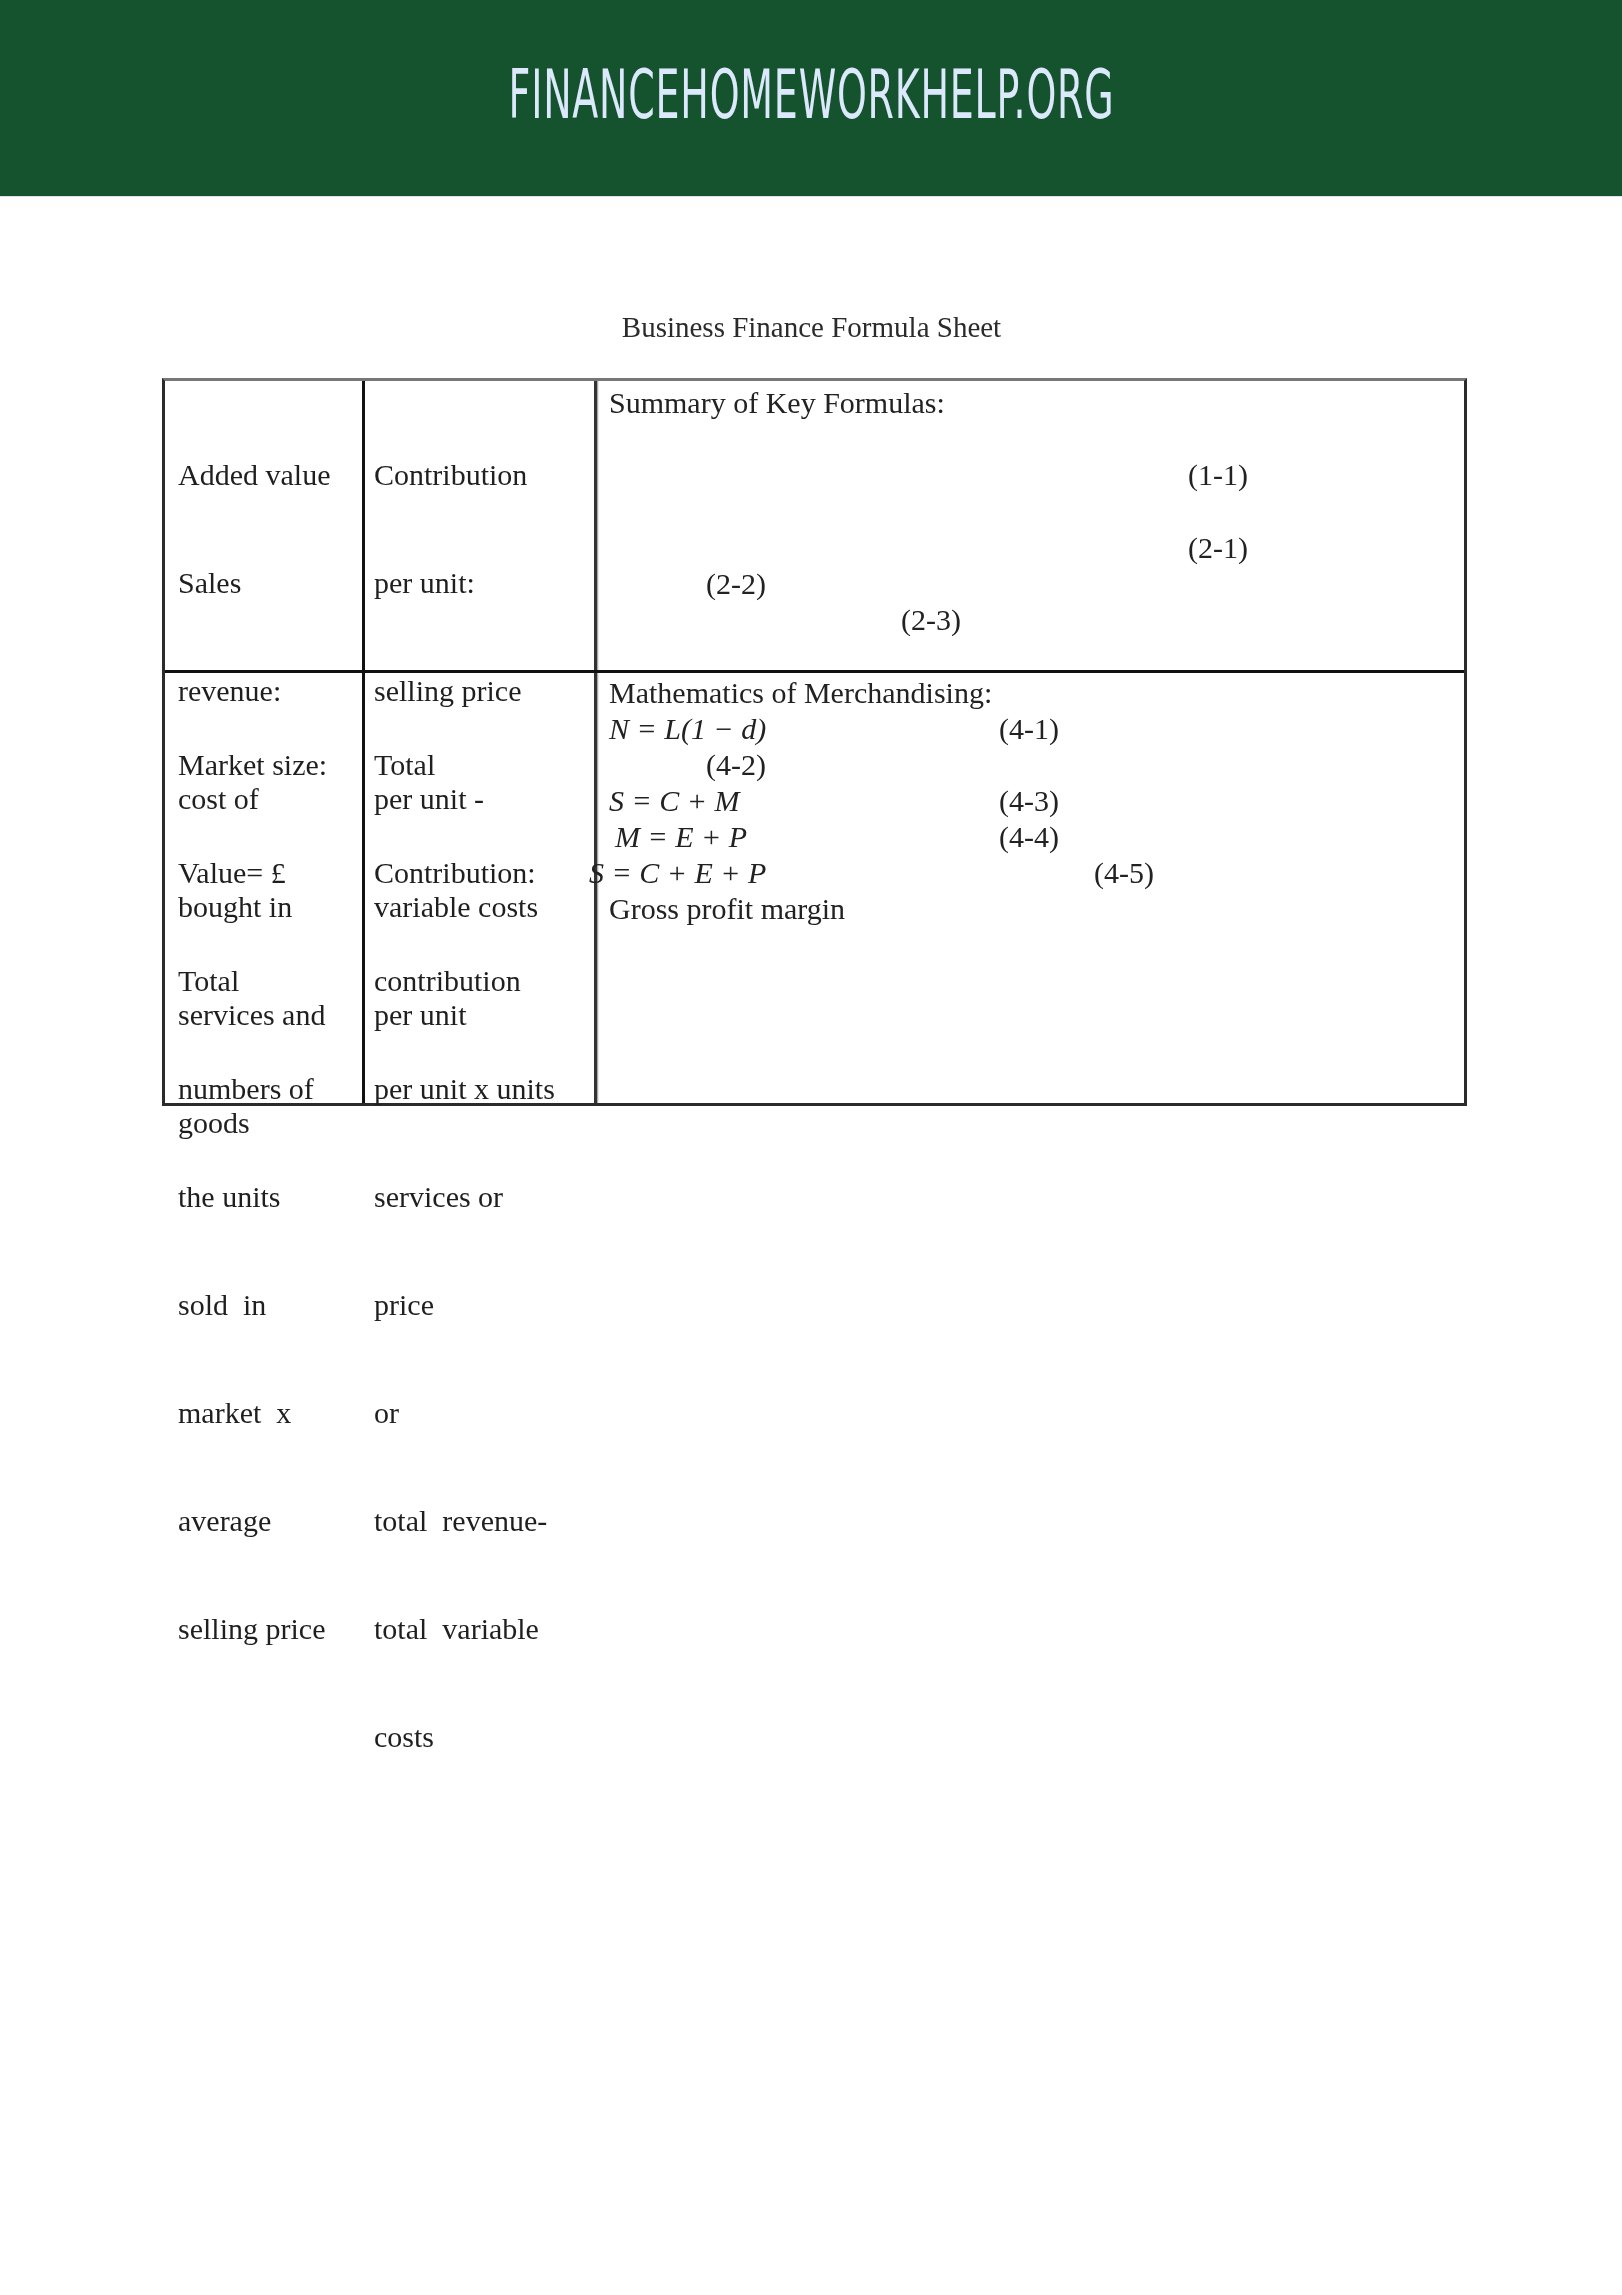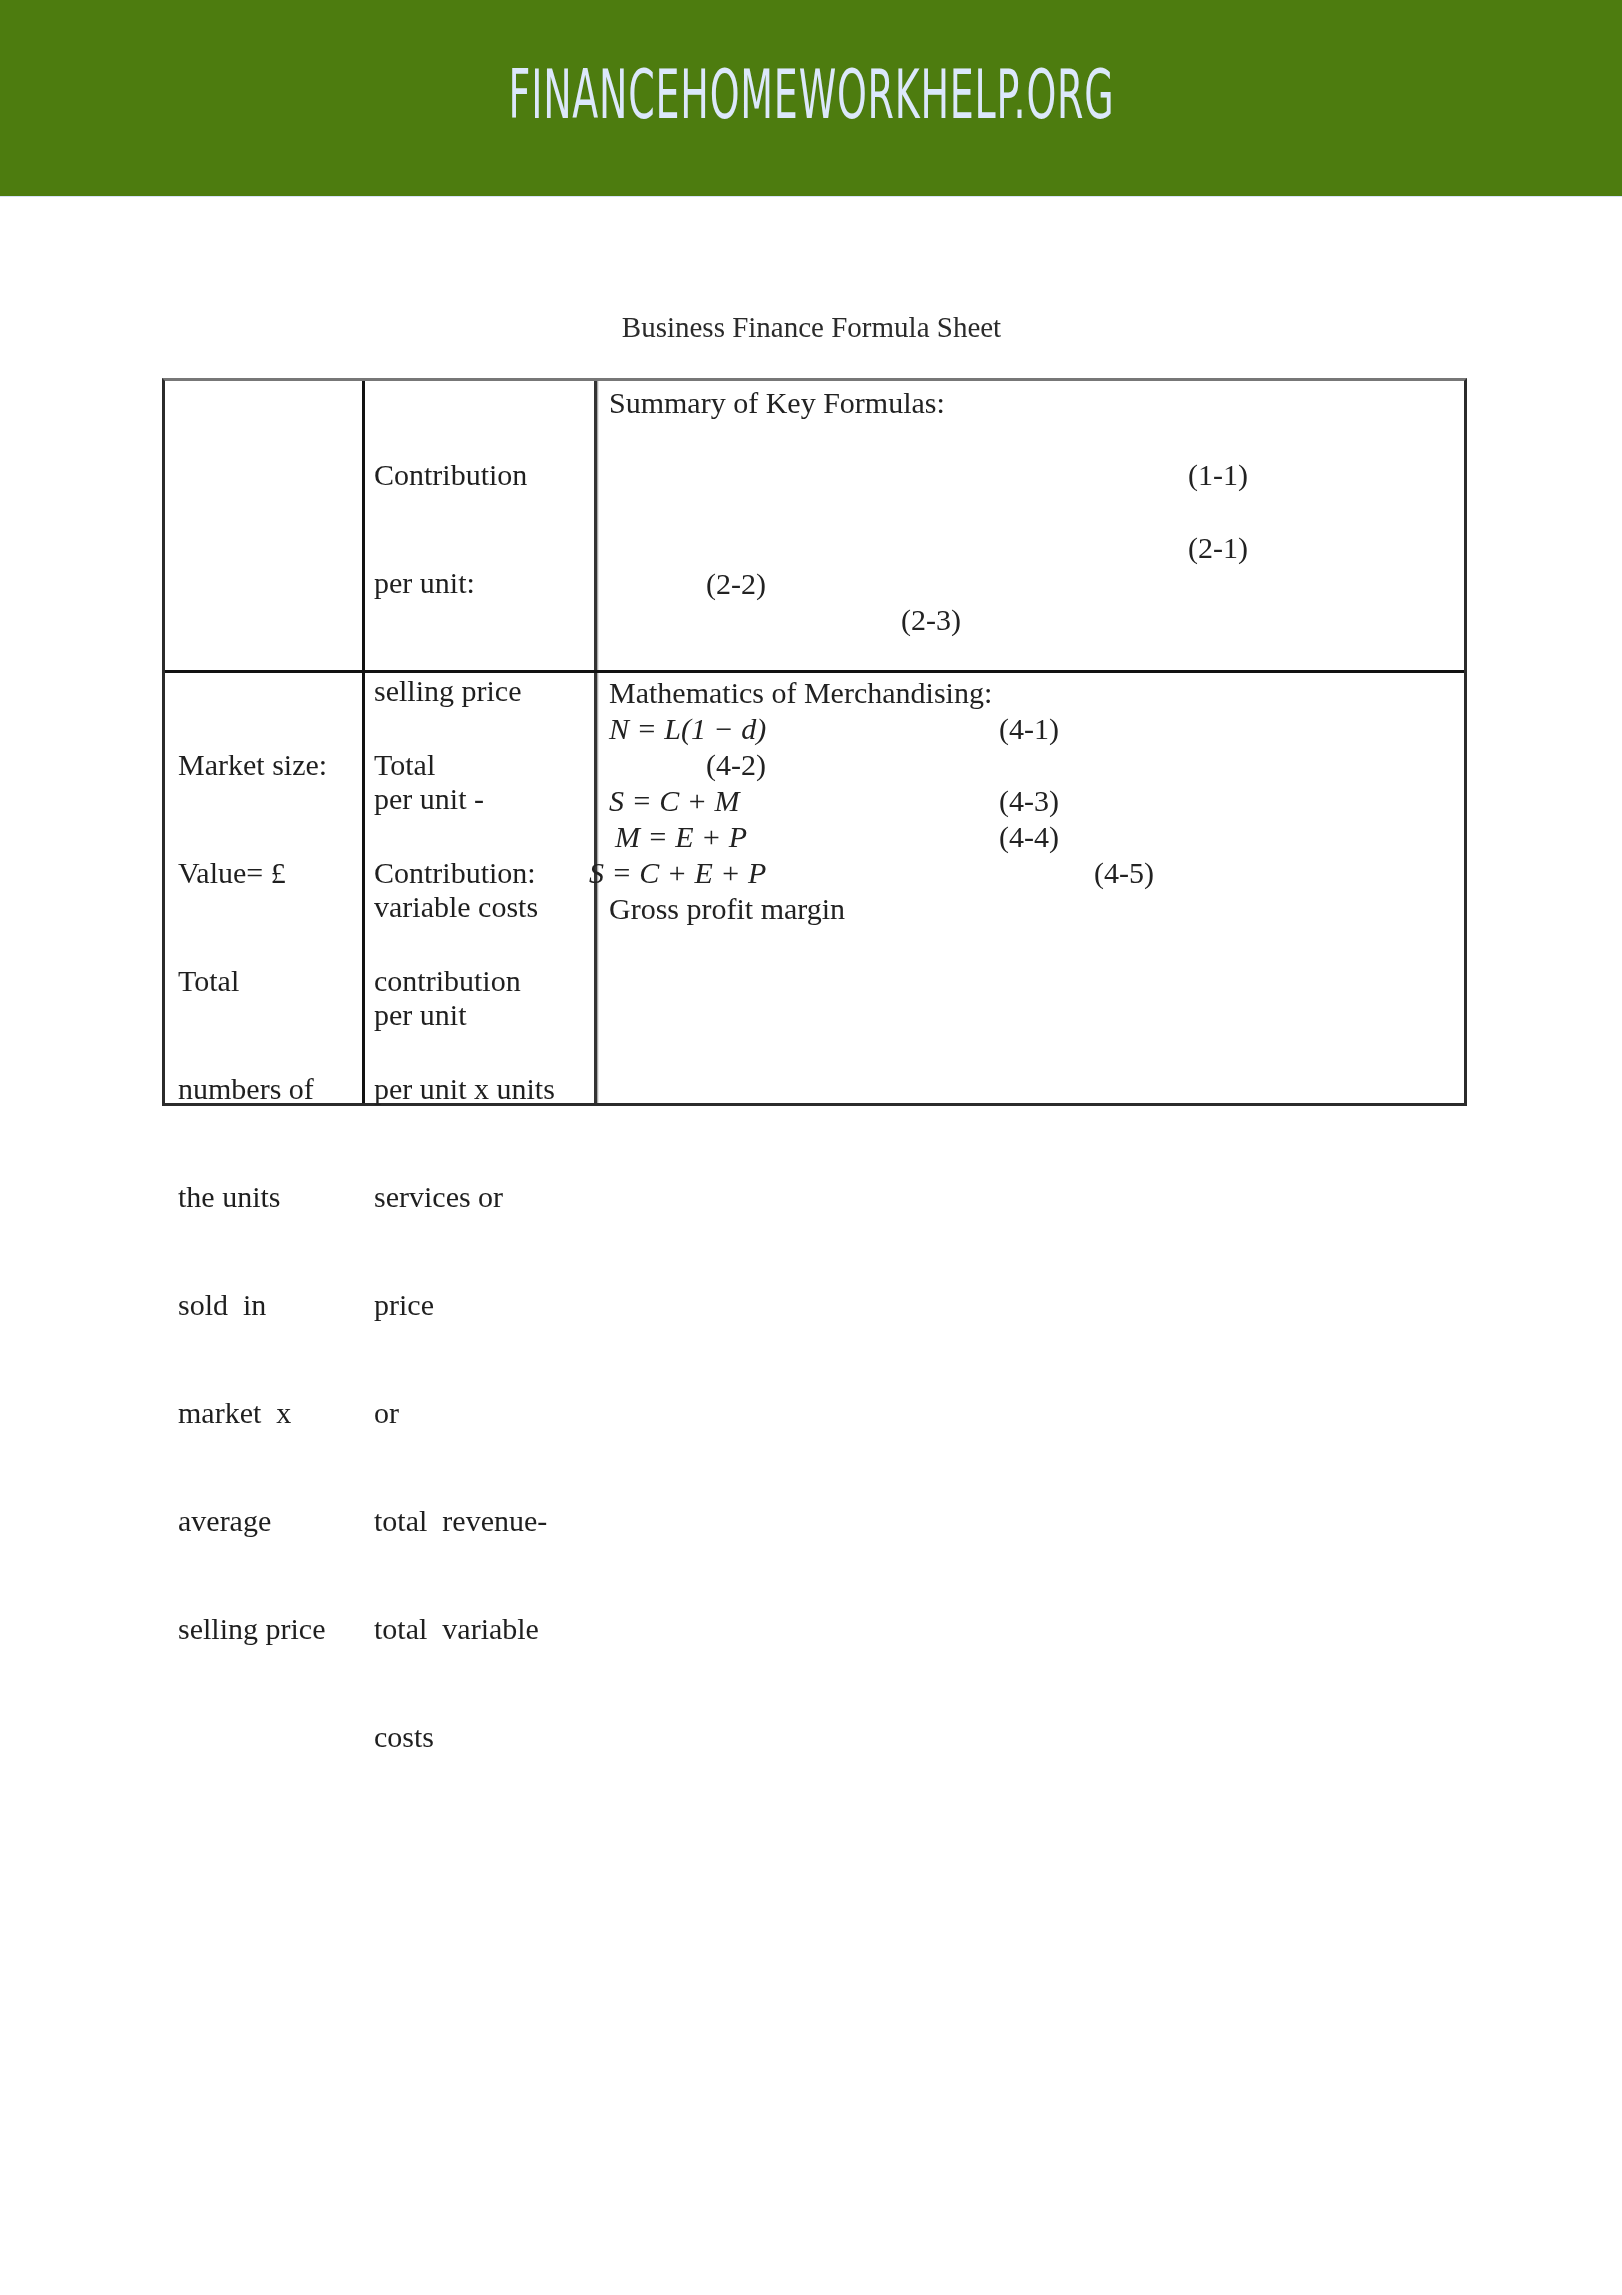--- a/index.html
+++ b/index.html
@@ -9,7 +9,7 @@
   }
   .banner {
     position: absolute; left: 0; top: 0; width: 1623px; height: 196px;
-    background: #4d7c0f; border-bottom: 1.3px solid #d6e2f8;
+    background: #14532d; border-bottom: 1.3px solid #d6e2f8;
   }
   .banner-title {
     position: absolute; left: 0; right: 0; top: 55px; text-align: center;

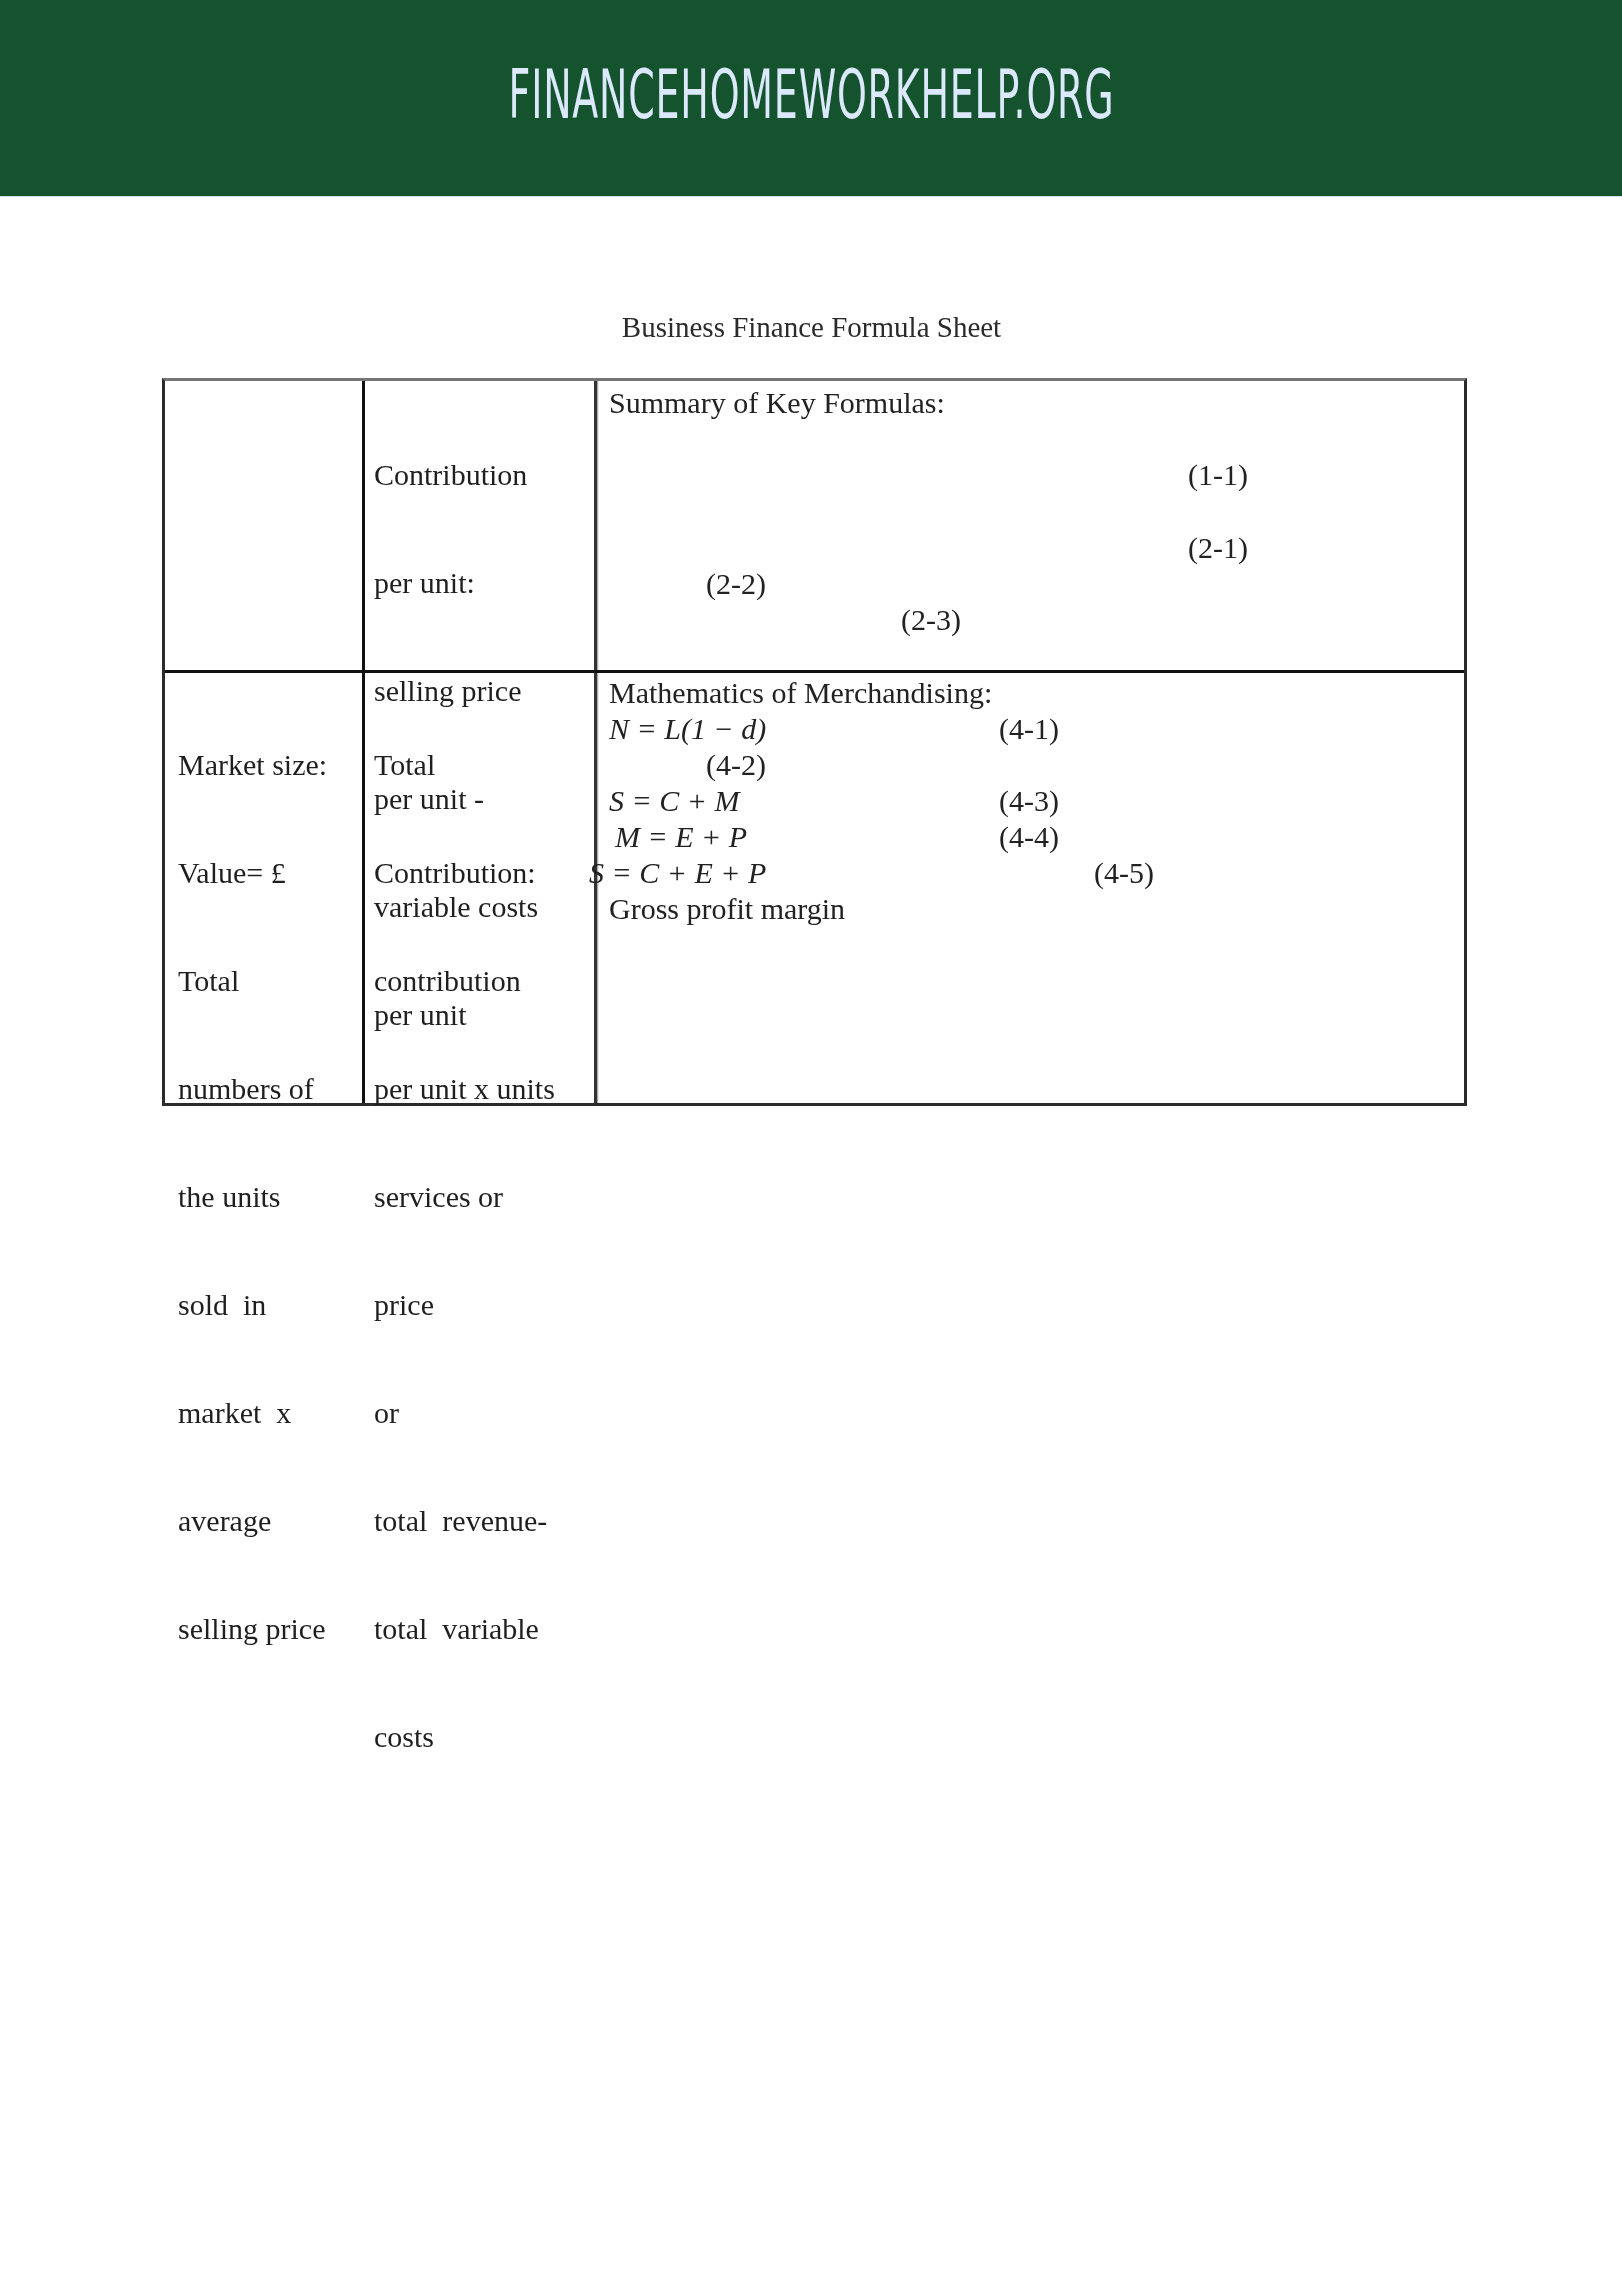--- a/index.html
+++ b/index.html
@@ -49,6 +49,15 @@
   <div class="vline" style="left:429px; background:#333; box-shadow: 1.3px 0 0 #aaa;"></div>
   <div class="hline" style="top:289px"></div>
 
+  <div class="cell" style="left:13px; top:3.9px;">
+    <span class="line">Added value</span>
+    <span class="line">Sales</span>
+    <span class="line">revenue:</span>
+    <span class="line">cost of</span>
+    <span class="line">bought in</span>
+    <span class="line">services and</span>
+    <span class="line">goods</span>
+  </div>
 
   <div class="cell" style="left:209px; top:3.9px;">
     <span class="line">Contribution</span>

